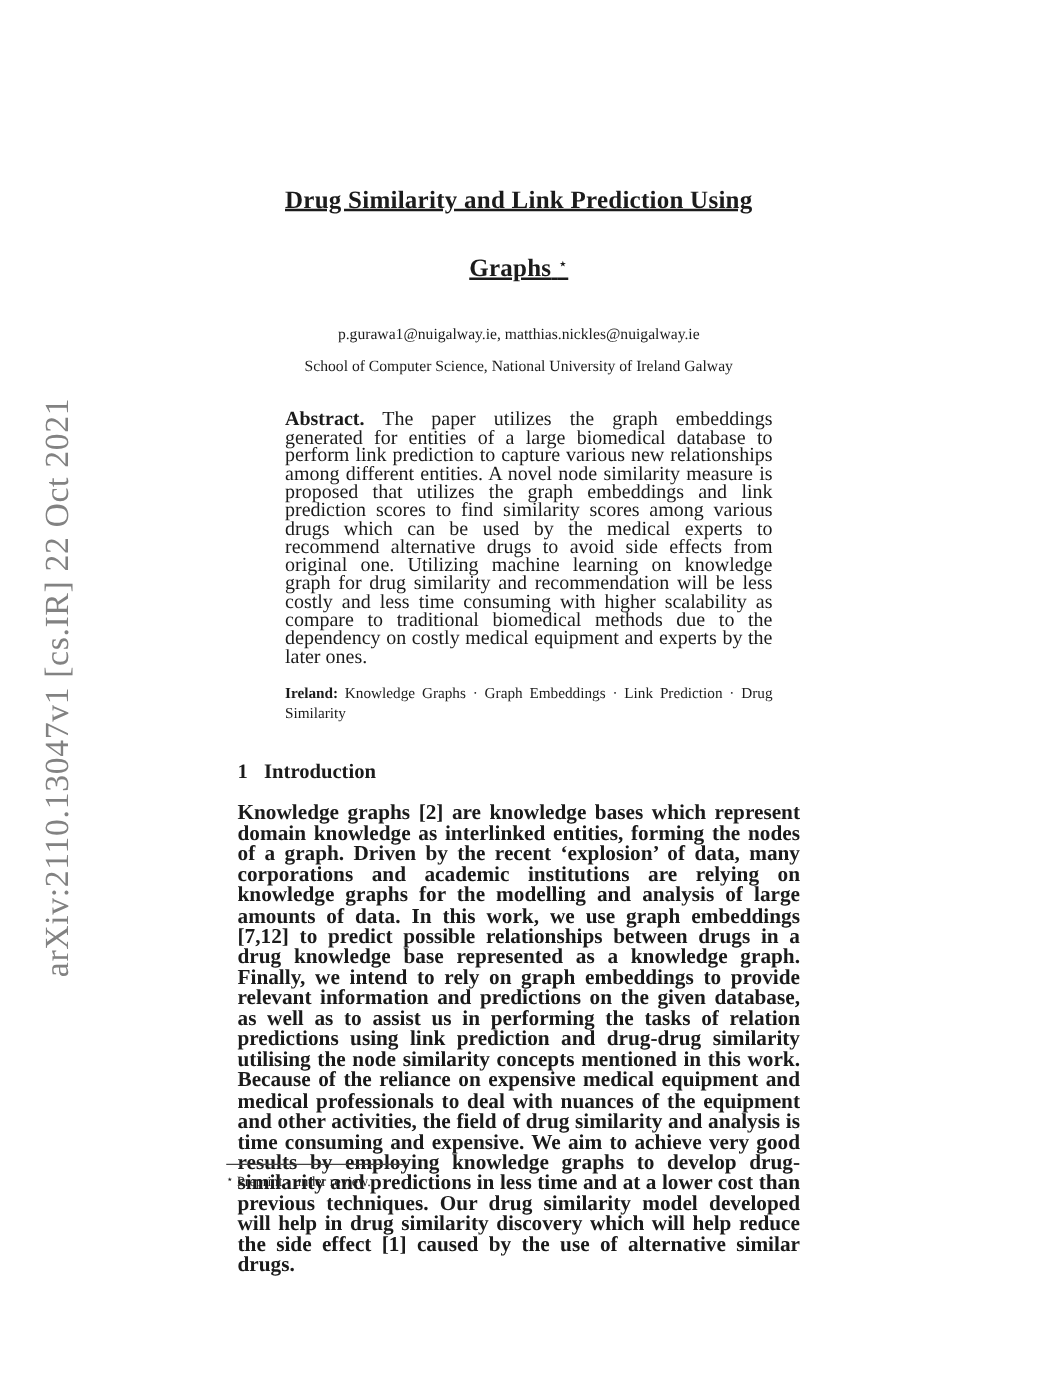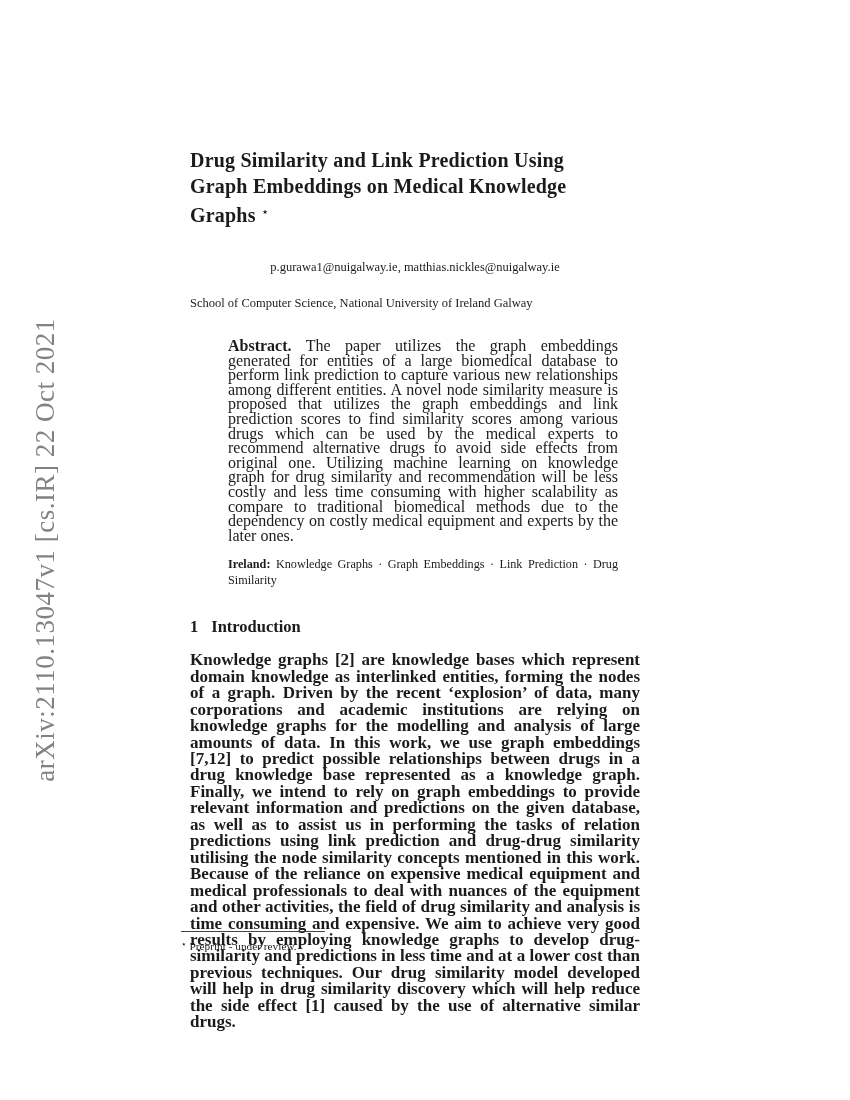--- a/index.html
+++ b/index.html
@@ -28,8 +28,9 @@
   .title {
     margin: 0;
     font-size: 20px; line-height: 26px;
-    font-weight: bold; 
+    font-weight: bold; text-align: center;
     letter-spacing: 0.2px;
+    text-decoration: underline;
   }
   .title .star { font-size: 13px; vertical-align: 6px; font-family: "DejaVu Sans", sans-serif; font-weight: normal; }
   .authors-block { margin-top: 30px; text-align: center; }

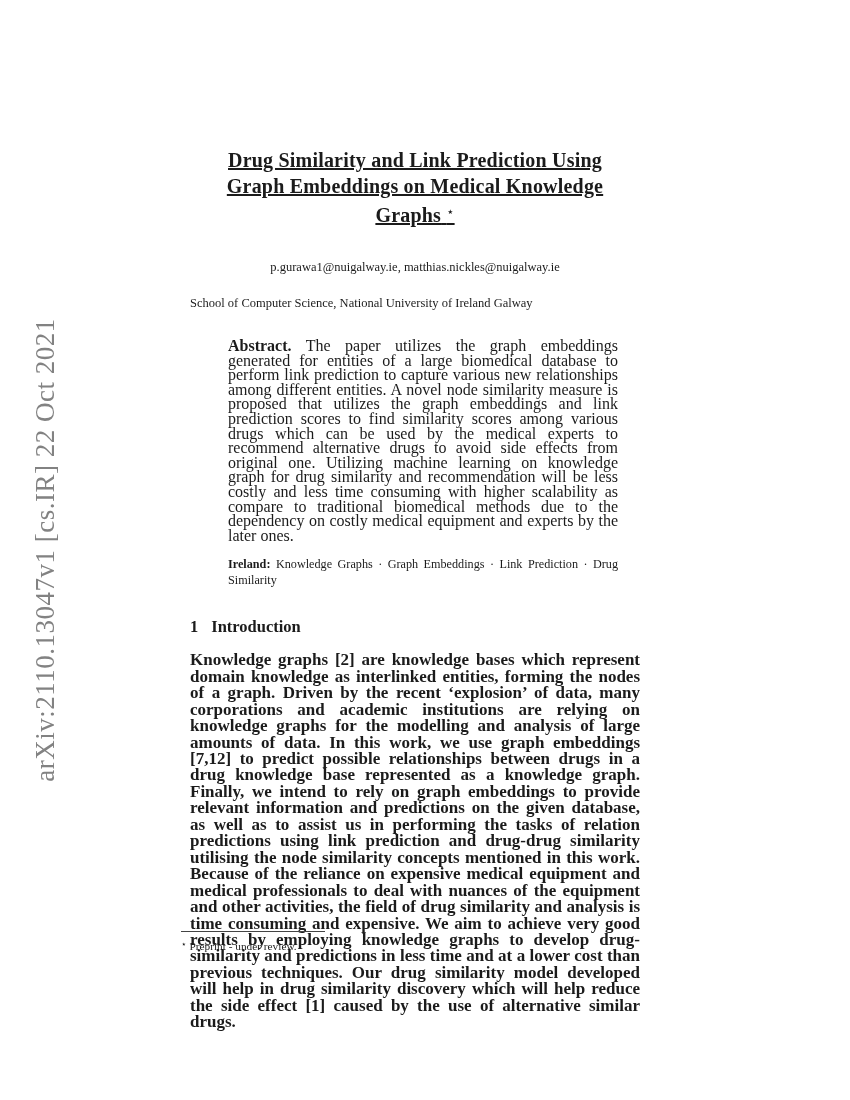--- a/index.html
+++ b/index.html
@@ -55,7 +55,7 @@
 <div class="content">
 
   <h1 class="title"><span>Drug Similarity and Link Prediction Using</span><br>
-    <span>Graph Embeddings on Medical Knowledge</span><br>
+    <br>
     <span>Graphs</span> <sup class="star">⋆</sup></h1>
 
   <div class="authors-block">

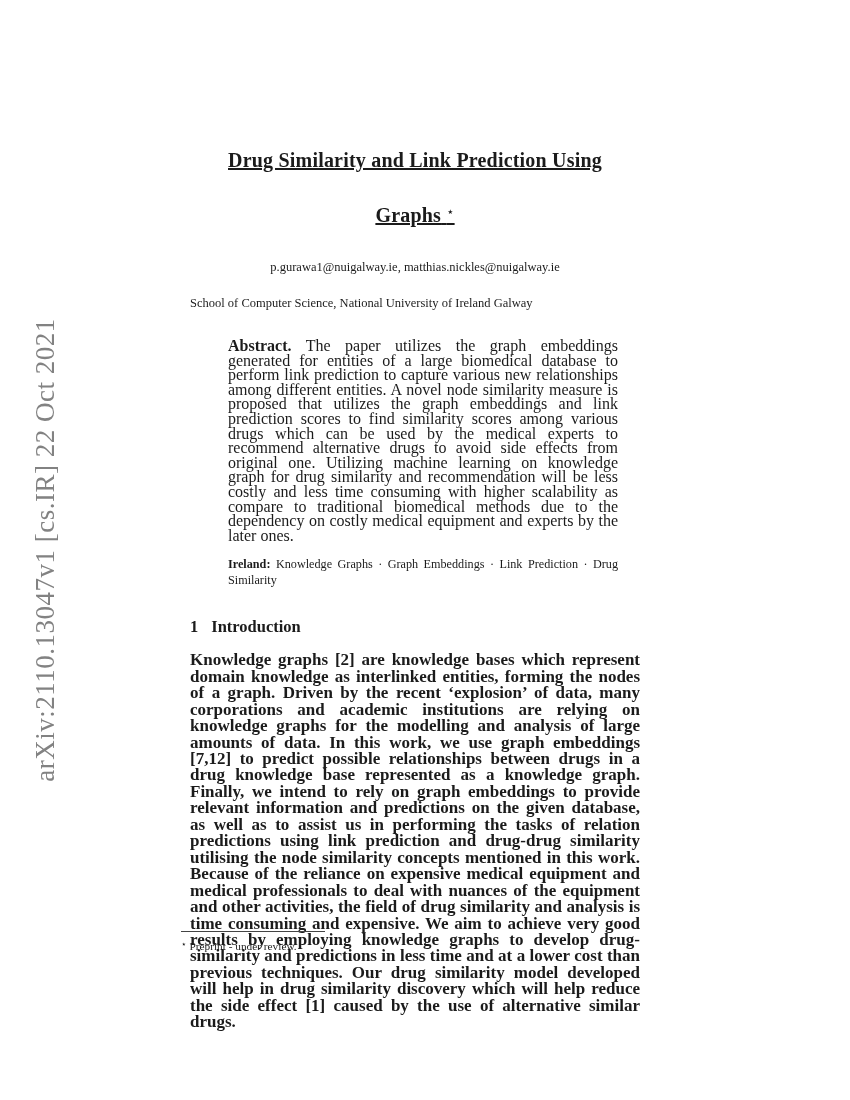--- a/index.html
+++ b/index.html
@@ -36,7 +36,7 @@
   .authors-block { margin-top: 30px; text-align: center; }
   .author-names { font-size: 13.5px; line-height: 19px; }
   .author-emails { font-size: 12.5px; line-height: 19px; }
-  .affiliation { margin-top: 18px; font-size: 12.5px; line-height: 16px; }
+  .affiliation { margin-top: 8px; text-align: center; font-size: 12.5px; line-height: 16px; }
   .abstract { margin: 28px 22px 0 38px; font-size: 16px; line-height: 14.6px; text-align: justify; }
   .keywords { margin: 14px 22px 0 38px; font-size: 12.2px; line-height: 15.5px; text-align: justify; }
   .section-heading { margin: 29px 0 0 0; font-size: 16.5px; line-height: 20px; font-weight: bold; display: flex; }

